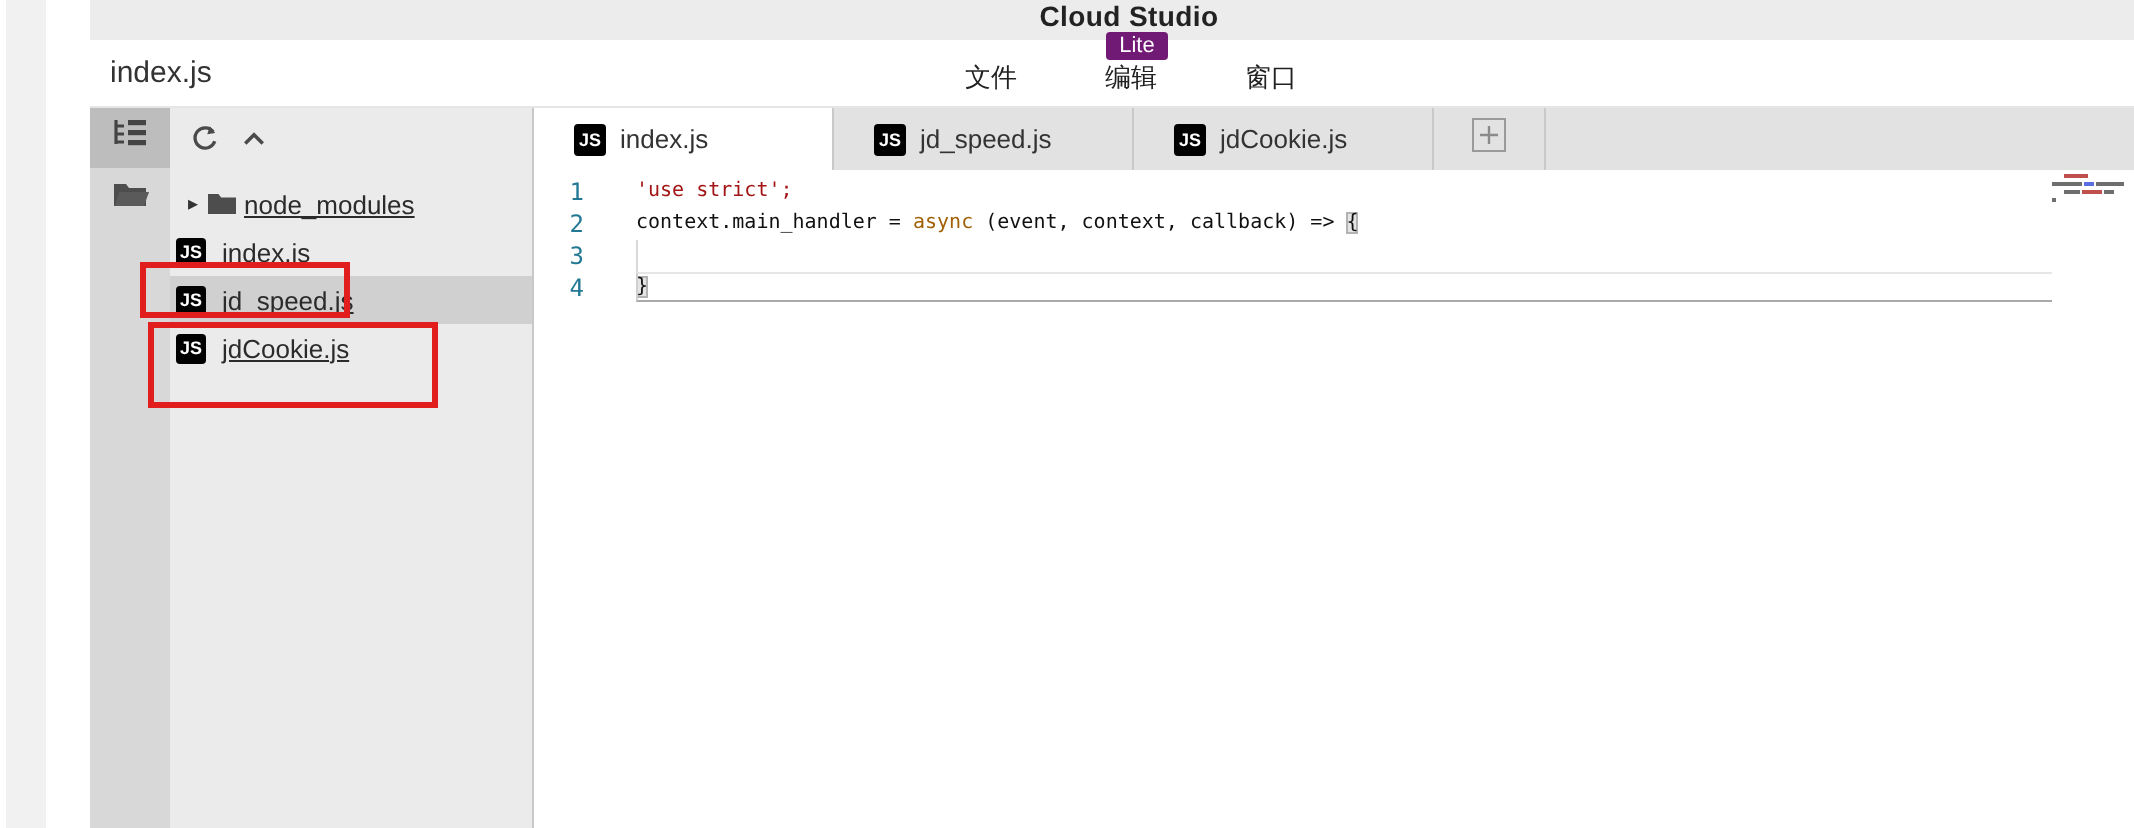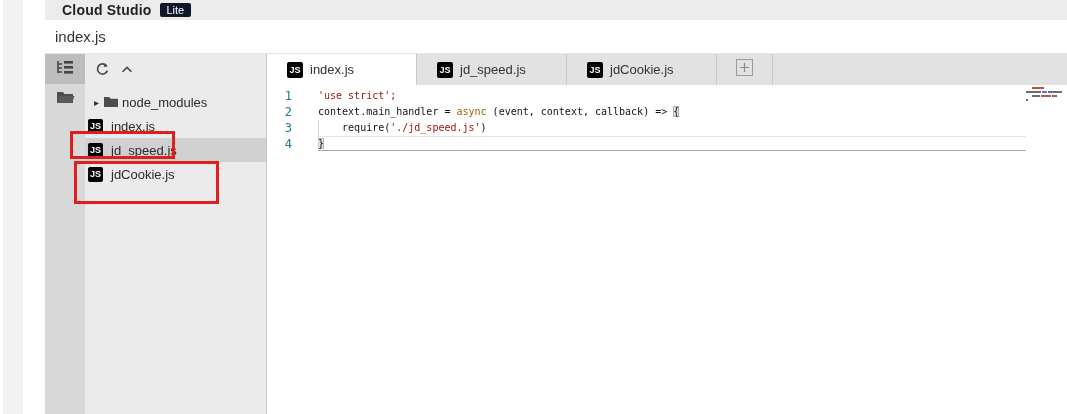--- a/index.html
+++ b/index.html
@@ -11,7 +11,7 @@
   .app { position:absolute; left:45px; top:0; right:0; bottom:0; }
 
   
-  .topbar { height:20px; background:#ececec; display:flex; align-items:center; padding-left:17px; }
+  .topbar { height:20px; background:#ececec; display:flex; align-items:center; padding-left:17px;flex-direction:column; }
   .brand { font-size:14px; font-weight:bold; color:#222; letter-spacing:.2px; }
   .lite-badge { margin-left:8px; background:#0f172a; color:#fff; font-size:11px; line-height:14px; padding:0 7px; border-radius:2px; }
   .menus { display:flex; margin-left:46px; }

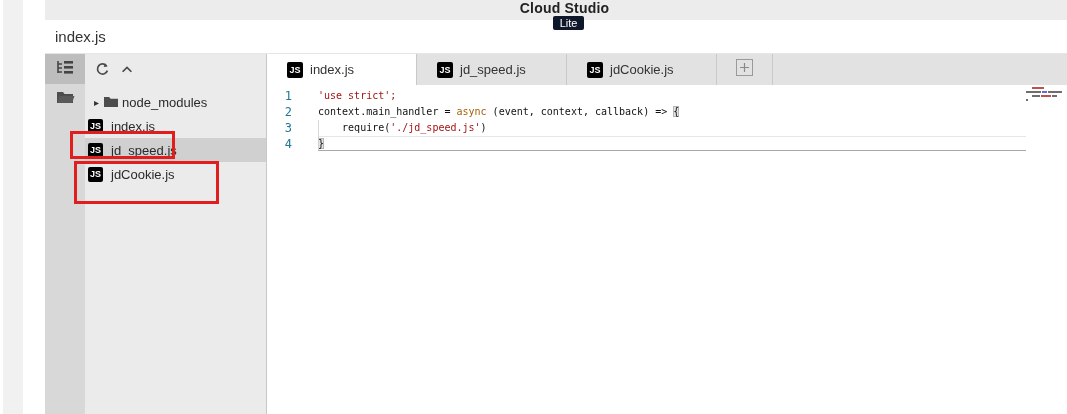--- a/index.html
+++ b/index.html
@@ -13,7 +13,7 @@
   
   .topbar { height:20px; background:#ececec; display:flex; align-items:center; padding-left:17px;flex-direction:column; }
   .brand { font-size:14px; font-weight:bold; color:#222; letter-spacing:.2px; }
-  .lite-badge { margin-left:8px; background:#0f172a; color:#fff; font-size:11px; line-height:14px; padding:0 7px; border-radius:2px; }
+  .lite-badge { margin-left:8px; background:#701a75; color:#fff; font-size:11px; line-height:14px; padding:0 7px; border-radius:2px; }
   .menus { display:flex; margin-left:46px; }
   .menu-item { font-size:13px; color:#222; margin-right:44px; cursor:default; }
 

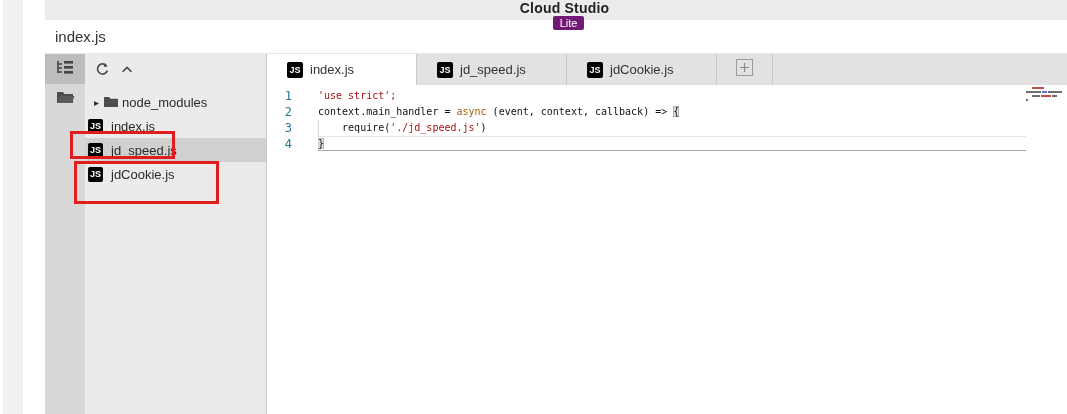--- a/index.html
+++ b/index.html
@@ -87,6 +87,11 @@
     <div class="topbar">
       <span class="brand">Cloud Studio</span>
       <span class="lite-badge">Lite</span>
+      <div class="menus">
+          <span class="menu-item">文件</span>
+          <span class="menu-item">编辑</span>
+          <span class="menu-item">窗口</span>
+        </div>
     </div>
 
     <div class="breadcrumb">

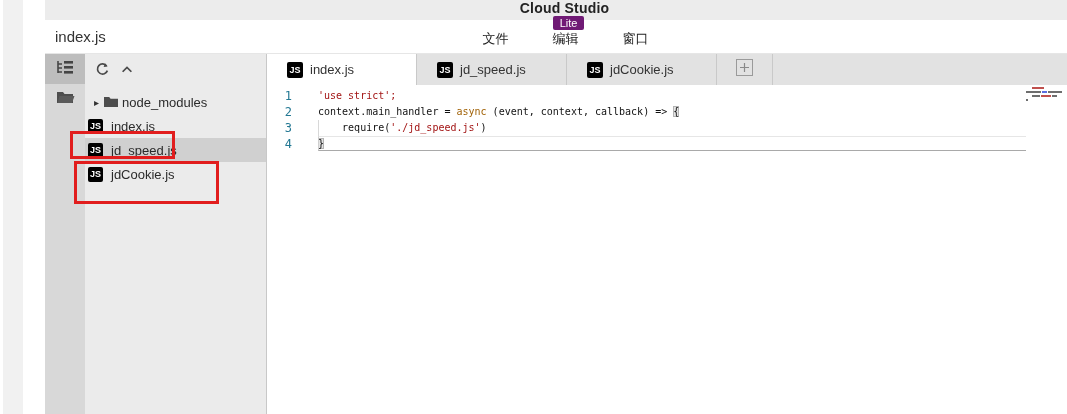--- a/index.html
+++ b/index.html
@@ -40,7 +40,7 @@
   .twisty { font-size:10px; color:#333; width:10px; flex:none; }
   .folder-ic { margin-right:4px; display:flex; }
   .js-badge { width:15px; height:15px; border-radius:2px; background:#000000; color:#fff; font-weight:bold; font-size:9px; display:flex; align-items:center; justify-content:center; margin-right:8px; flex:none; }
-  .tree-label { white-space:nowrap; }
+  .tree-label { white-space:nowrap;text-decoration:underline; }
 
   
   .editorcol { flex:1; min-width:0; display:flex; flex-direction:column; border-left:1px solid #c8c8c8; }

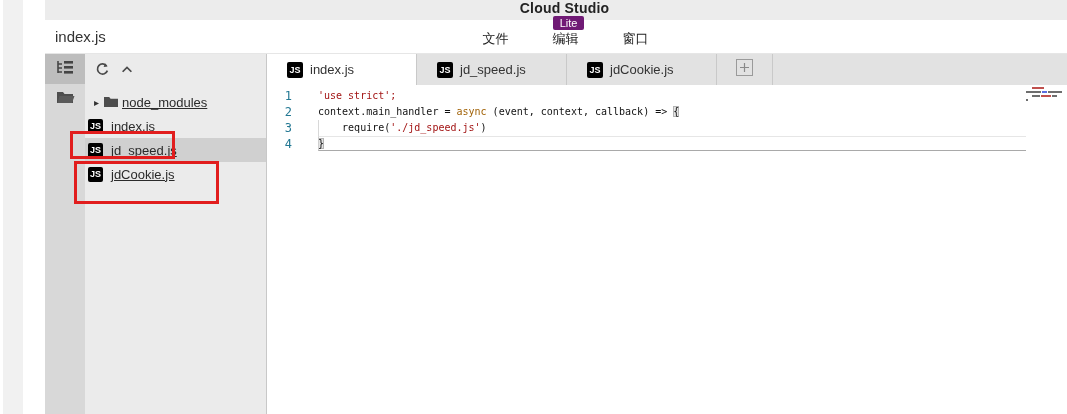--- a/index.html
+++ b/index.html
@@ -199,7 +199,6 @@
               </div>
               <div class="code-row">
                 <span class="ln">3</span>
-                <span class="code-text"><span class="tok-plain">    require(</span><span class="tok-string">'./jd_speed.js'</span><span class="tok-plain">)</span></span>
               </div>
               <div class="code-row">
                 <span class="ln">4</span>

